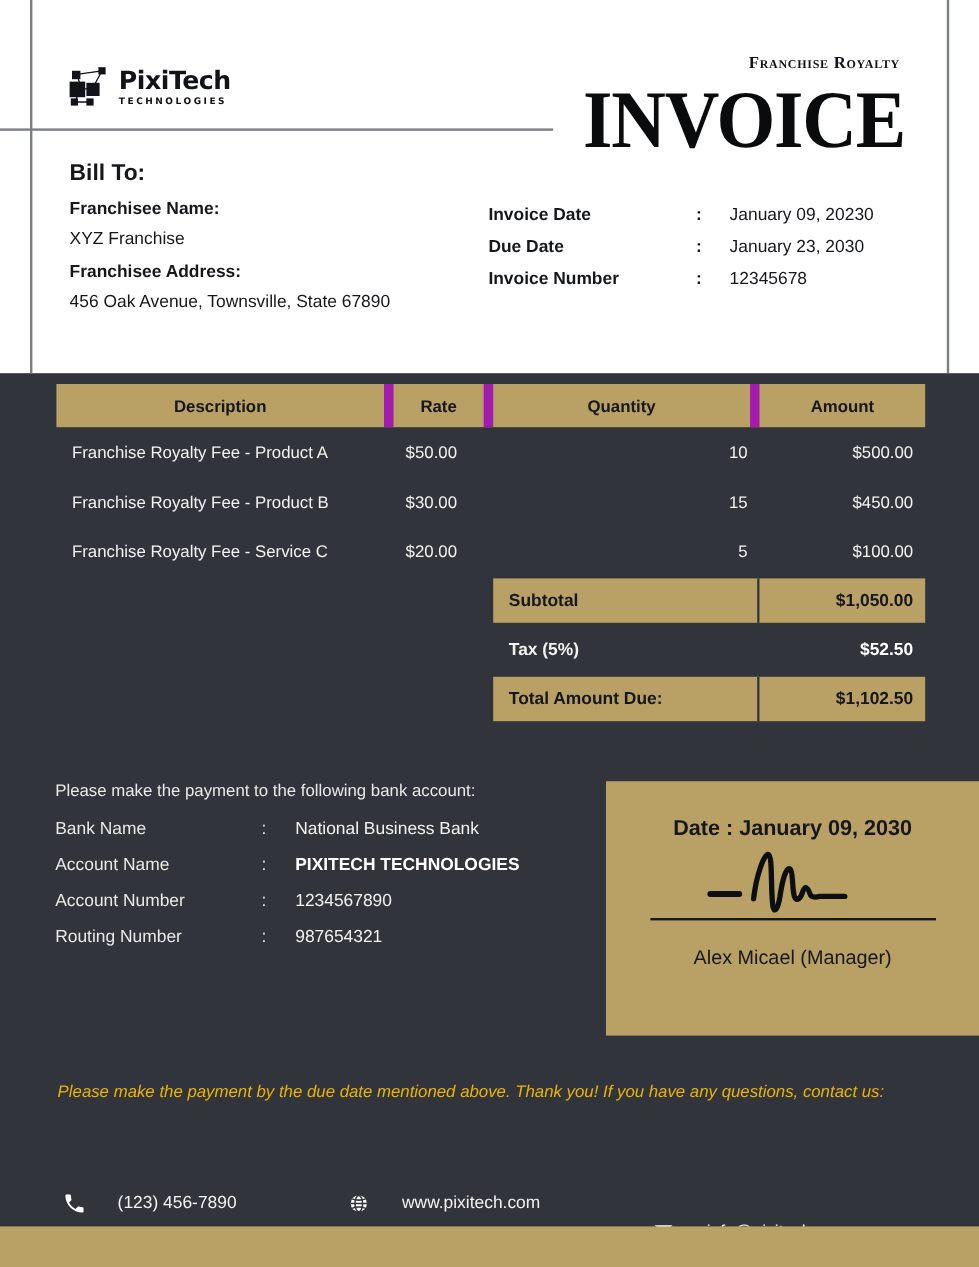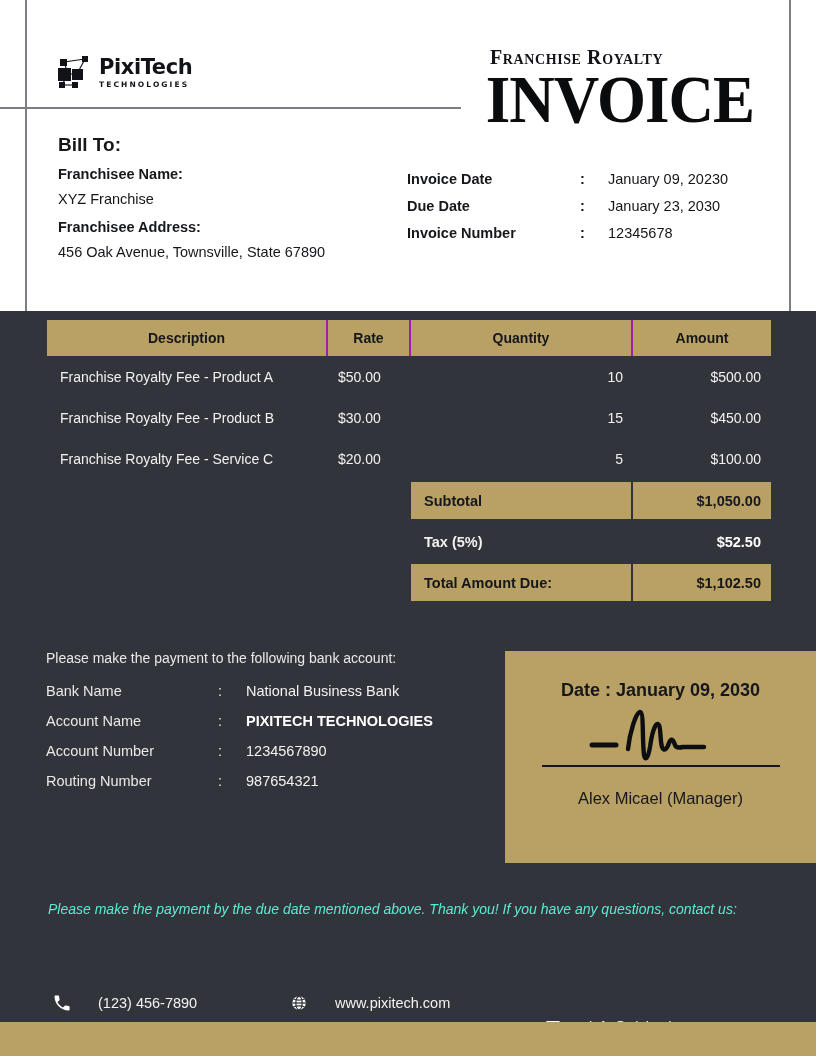--- a/index.html
+++ b/index.html
@@ -55,9 +55,9 @@
   
   .title-kicker {
     position: absolute; left: 490px; top: 46px;
-    width: 260px; text-align: left;
+    width: 260px; text-align: right;
     font-family: "Liberation Serif", serif;
-    font-size: 20px; font-weight: bold; color: #111318;
+    font-size: 14px; font-weight: bold; color: #111318;
     font-variant: small-caps; letter-spacing: 0.6px;
   }
   .title-main {

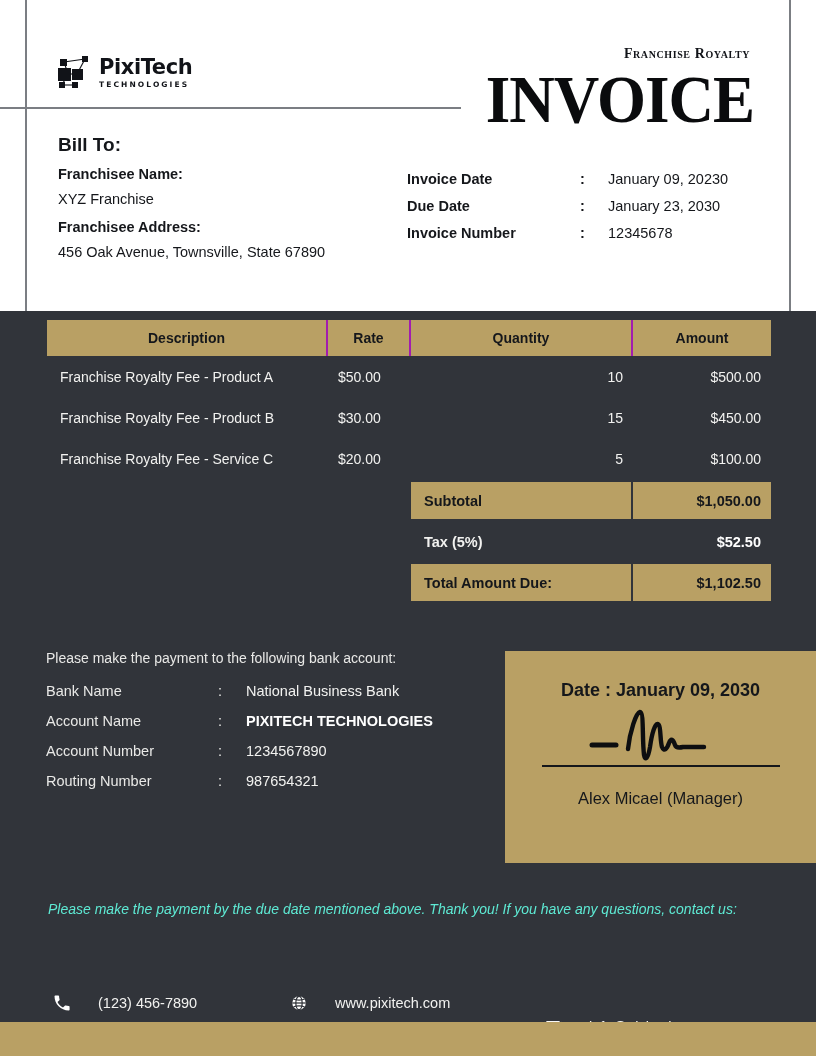--- a/index.html
+++ b/index.html
@@ -95,7 +95,7 @@
     background: #b9a064; color: #15171b;
     font-size: 14px; font-weight: bold;
     display: flex; align-items: center; justify-content: center;
-    border-right: 2px solid #a21caf;
+    border-right: 8px solid #a21caf;
   }
   .th:last-child { border-right: none; }
   .col-desc { width: 281px; }

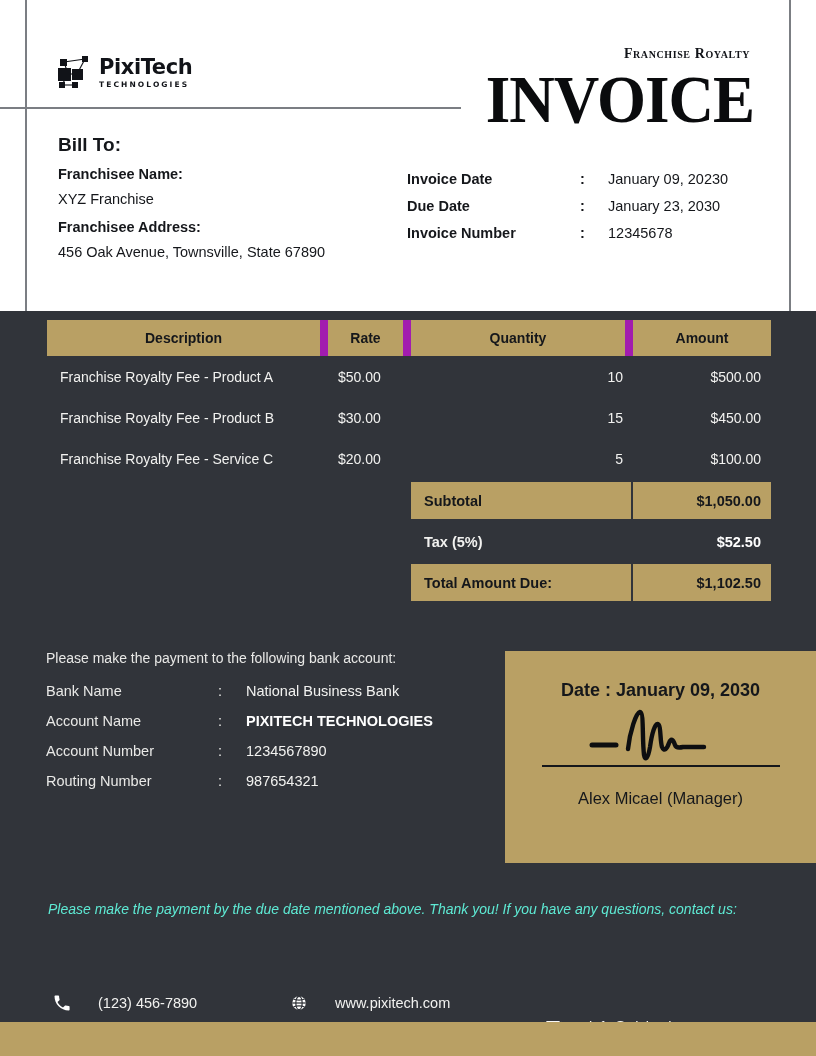--- a/index.html
+++ b/index.html
@@ -163,7 +163,7 @@
   
   .note {
     position: absolute; left: 48px; top: 898px; width: 700px;
-    font-size: 14px; font-style: italic; color: #5eead4; line-height: 1.7;
+    font-size: 14px; font-style: italic; color: #eab308; line-height: 1.7;
   }
 
   

